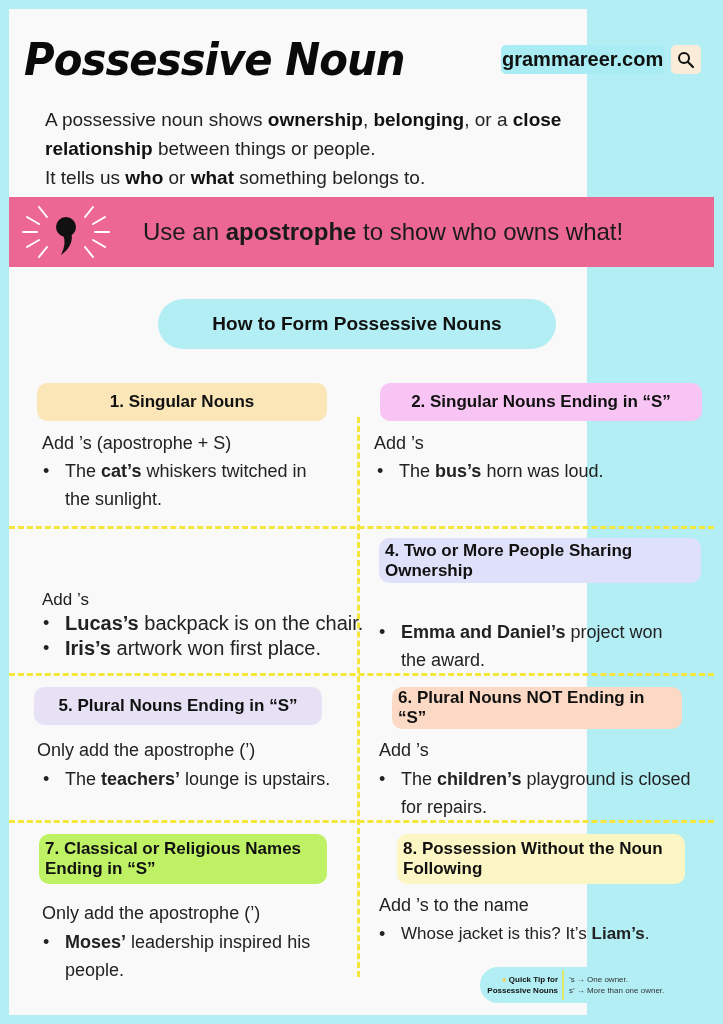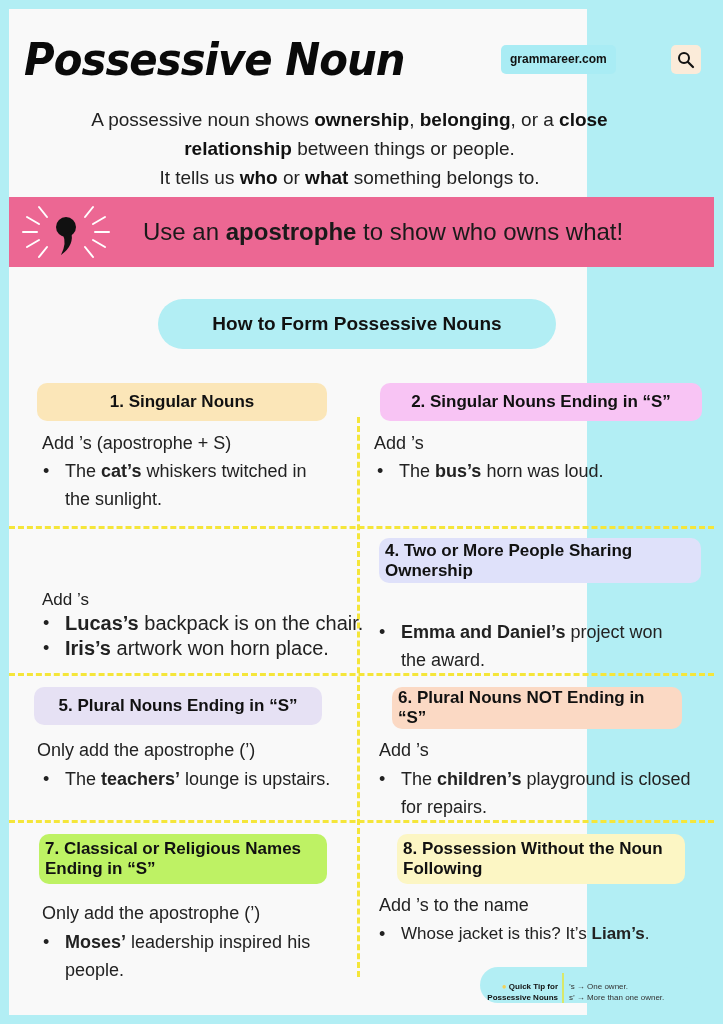--- a/index.html
+++ b/index.html
@@ -6,7 +6,7 @@
   body { width: 723px; height: 1024px; background: #b2eef4; font-family: "Liberation Sans", sans-serif; color: #111; overflow: hidden; }
   .page { position: absolute; left: 9px; top: 9px; width: 578px; height: 1006px; background: #f9f9f9; }
   .title { position: absolute; left: 15px; top: 25px; font-family: "DejaVu Sans", sans-serif; font-weight: 900; font-size: 44px; font-style: italic; letter-spacing: -1px; color: #0a0a0a; transform: scaleX(0.95); transform-origin: left; }
-  .site { position: absolute; left: 492px; top: 36px; height: 29px; padding: 0 9px; background: #a9ecf4; border-radius: 5px; font-weight: bold; font-size: 12px; line-height: 29px; color: #111; }
+  .site { position: absolute; left: 492px; top: 36px; height: 29px; padding: 0 1px; background: #a9ecf4; border-radius: 5px; font-weight: bold; font-size: 20px; line-height: 29px; color: #111; }
   .search { position: absolute; left: 662px; top: 36px; width: 30px; height: 29px; background: #fbebd9; border-radius: 5px; display: flex; align-items: center; justify-content: center; }
   .intro { position: absolute; left: 8px; top: 96px; width: 665px; text-align: center; font-size: 19px; line-height: 29px; color: #222; }
   .intro b { color: #111; }

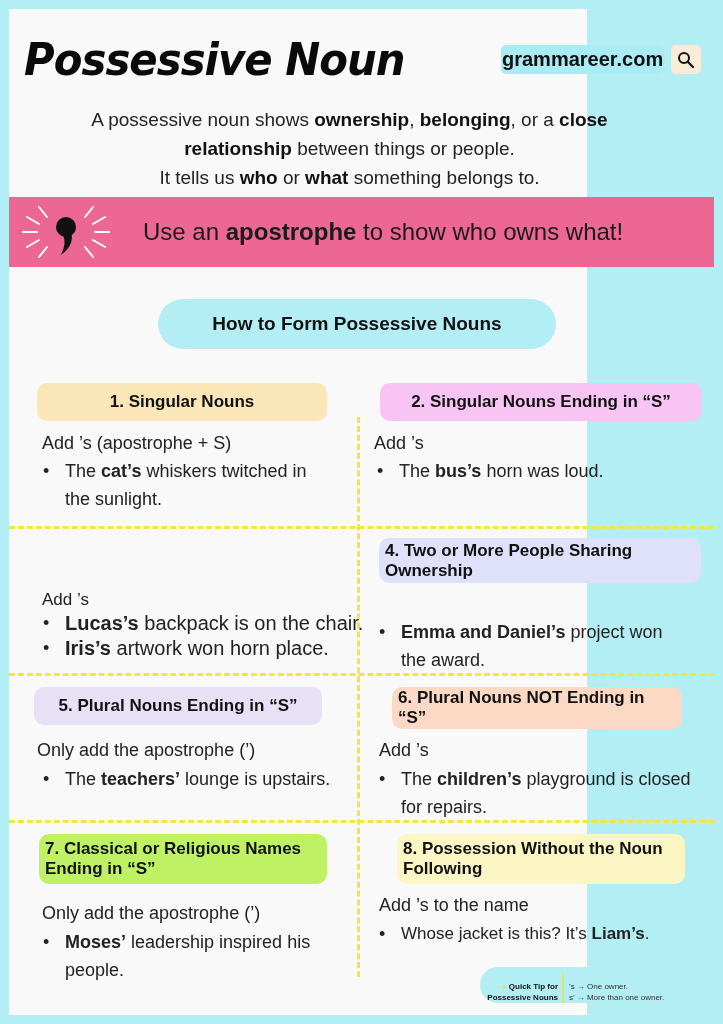--- a/index.html
+++ b/index.html
@@ -8,7 +8,7 @@
   .title { position: absolute; left: 15px; top: 25px; font-family: "DejaVu Sans", sans-serif; font-weight: 900; font-size: 44px; font-style: italic; letter-spacing: -1px; color: #0a0a0a; transform: scaleX(0.95); transform-origin: left; }
   .site { position: absolute; left: 492px; top: 36px; height: 29px; padding: 0 1px; background: #a9ecf4; border-radius: 5px; font-weight: bold; font-size: 20px; line-height: 29px; color: #111; }
   .search { position: absolute; left: 662px; top: 36px; width: 30px; height: 29px; background: #fbebd9; border-radius: 5px; display: flex; align-items: center; justify-content: center; }
-  .intro { position: absolute; left: 8px; top: 96px; width: 665px; text-align: center; font-size: 19px; line-height: 29px; color: #222; }
+  .intro { position: absolute; left: 36px; top: 96px; width: 665px; font-size: 19px; line-height: 29px; color: #222; }
   .intro b { color: #111; }
   .banner { position: absolute; left: 0; top: 188px; width: 705px; height: 70px; background: #ec6793; display: flex; align-items: center; }
   .burst { position: relative; width: 110px; height: 70px; }

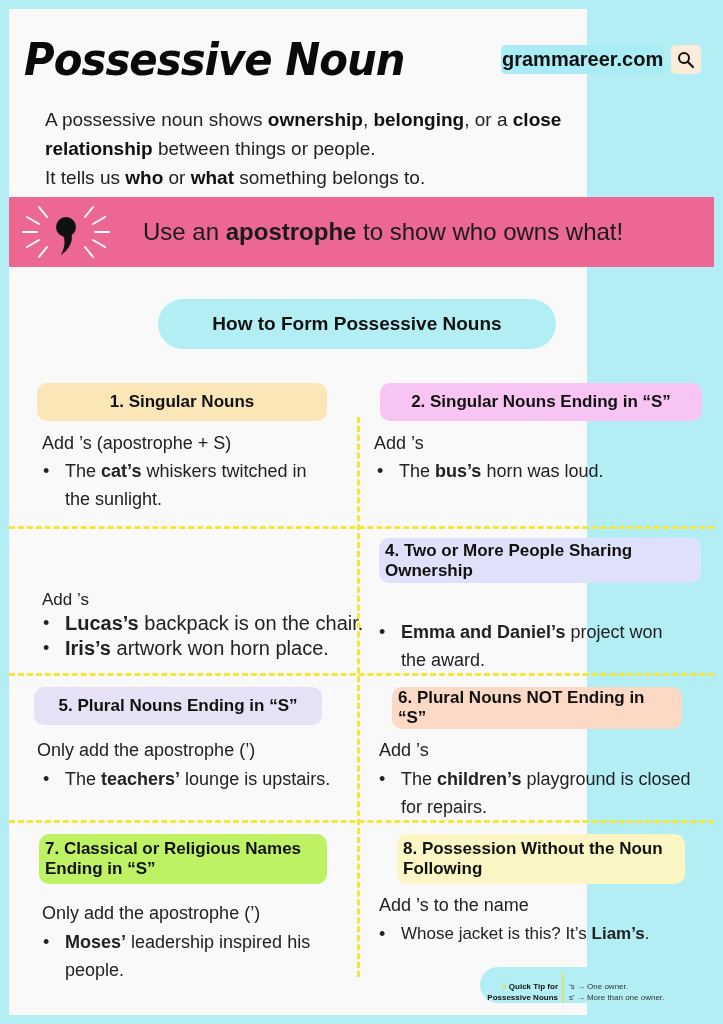--- a/index.html
+++ b/index.html
@@ -89,7 +89,7 @@
   <div class="rule" style="left:33px;top:581px;font-size:17px">Add ’s</div>
   <ul class="ex" style="left:26px;top:602px;width:330px;font-size:20px;line-height:25px">
     <li><span></span><b>Lucas’s</b><span> backpack is on the chair.</span></li>
-    <li><span></span><b>Iris’s</b><span> artwork won horn place.</span></li>
+    <li><span></span><b>Iris’s</b><span> artwork won first place.</span></li>
   </ul>
 
   <div class="card-head" style="left:370px;top:529px;width:322px;height:45px;background:#dfe1fa">4. Two or More People Sharing Ownership</div>

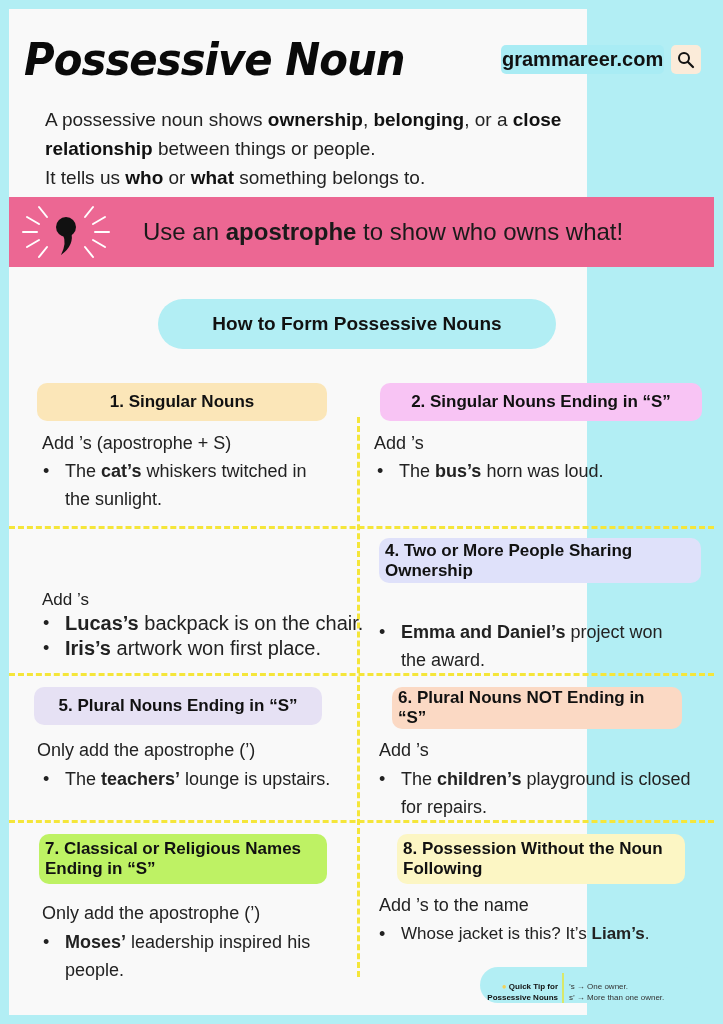--- a/index.html
+++ b/index.html
@@ -21,7 +21,7 @@
   .ex { position: absolute; font-size: 18px; line-height: 28px; color: #222; }
   .ex li { list-style: none; position: relative; padding-left: 30px; }
   .ex li::before { content: "•"; position: absolute; left: 8px; top: 0; font-size: 18px; }
-  .tip { position: absolute; left: 471px; top: 958px; width: 222px; height: 36px; background: #b2eef4; border-radius: 18px; display: flex; align-items: flex-end; font-size: 8px; }
+  .tip { position: absolute; left: 471px; top: 958px; width: 222px; height: 36px; background: #b2eef4; border-radius: 18px; display: flex; align-items: center; font-size: 8px; }
   .tip-left { width: 82px; text-align: right; font-weight: bold; padding-right: 4px; line-height: 11px; }
   .tip-bar { width: 2px; height: 30px; background: #d9e86a; }
   .tip-right { padding-left: 5px; line-height: 11px; color: #333; }

